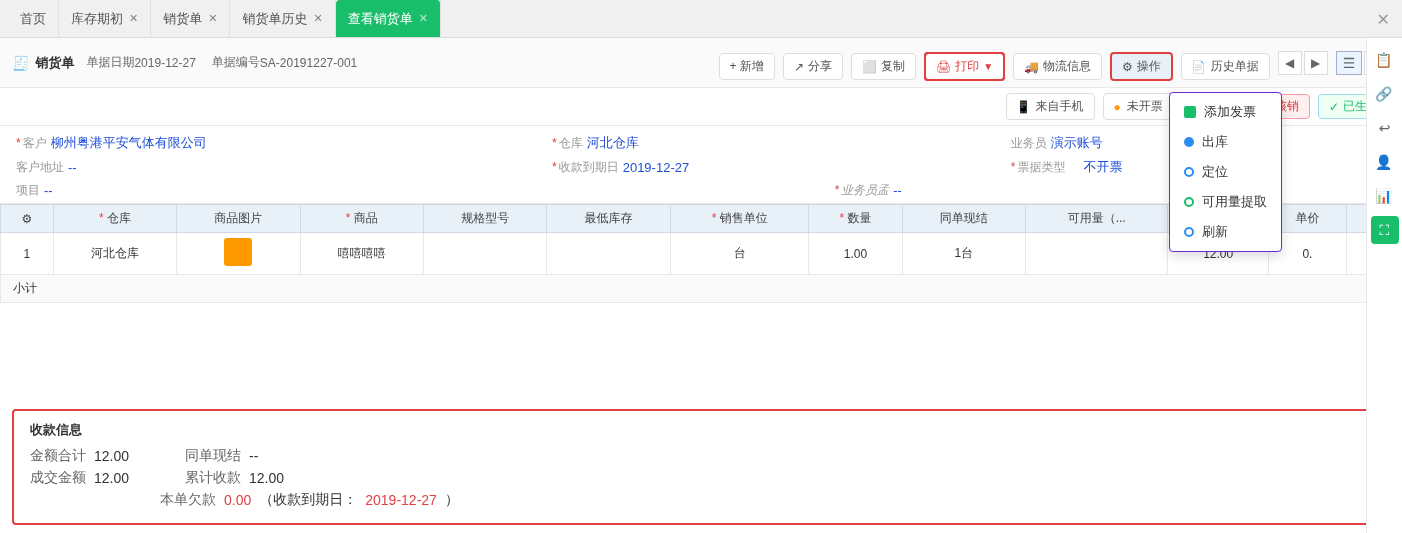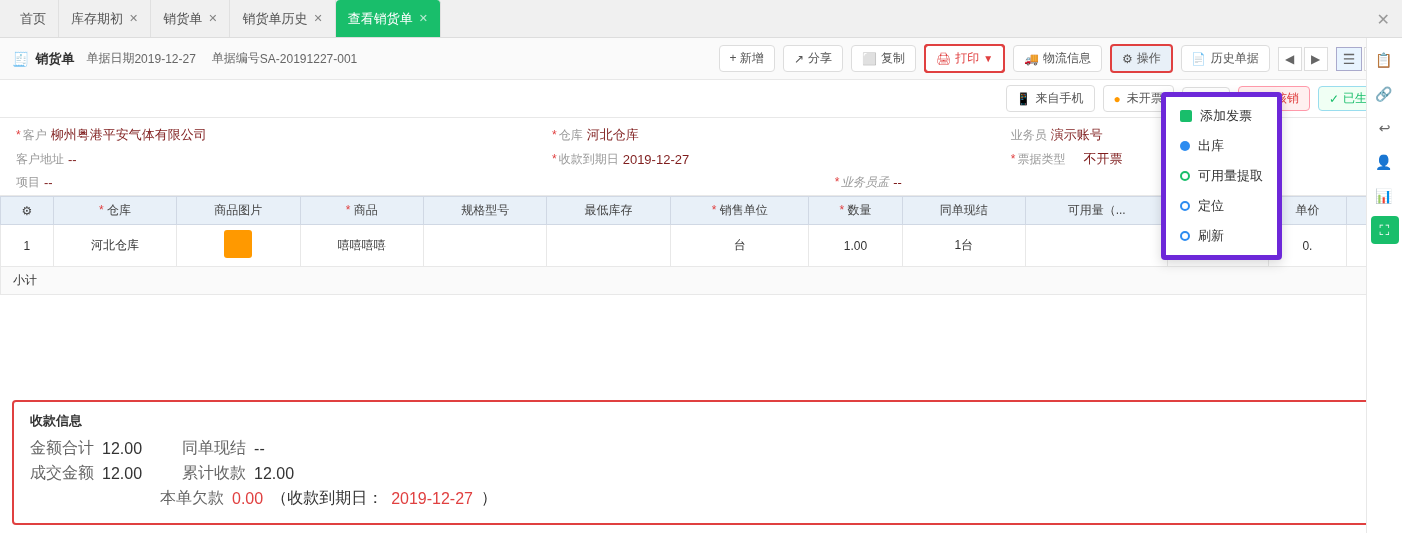--- a/index.html
+++ b/index.html
@@ -42,7 +42,7 @@
     .action-btn {
       display: flex; align-items: center; gap: 4px; padding: 4px 10px;
       border: 1px solid #ddd; border-radius: 4px; background: #fff; cursor: pointer;
-      font-size: 12px; color: #555;
+      font-size: 12px; color: #555; margin-top: 8px;
     }
     .action-btn.highlight { border-color: #e04040; color: #e04040; position: relative; }
     .action-btn.highlight::before {

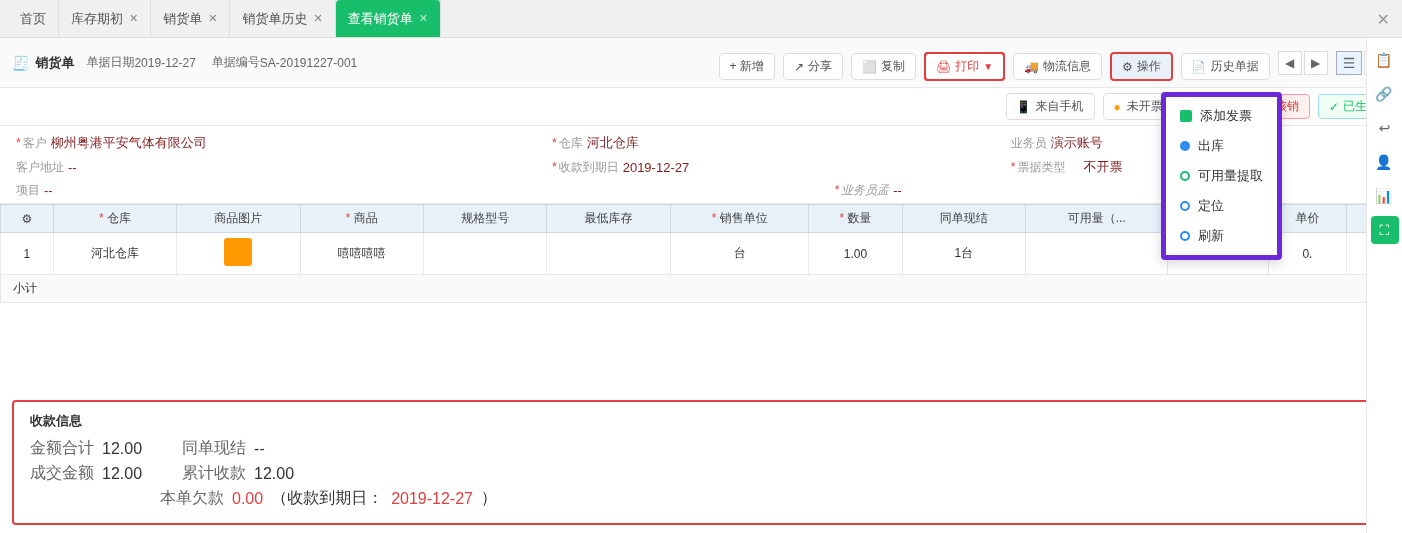--- a/index.html
+++ b/index.html
@@ -118,7 +118,7 @@
     
     .dropdown-menu {
       position: absolute; top: 92px; right: 120px; background: #fff;
-      border: 5px solid #6d28d9; border-radius: 4px; box-shadow: 0 4px 12px rgba(0,0,0,0.15);
+      border: 1px solid #6d28d9; border-radius: 4px; box-shadow: 0 4px 12px rgba(0,0,0,0.15);
       z-index: 100; min-width: 110px; padding: 4px 0;
     }
     .dropdown-item {

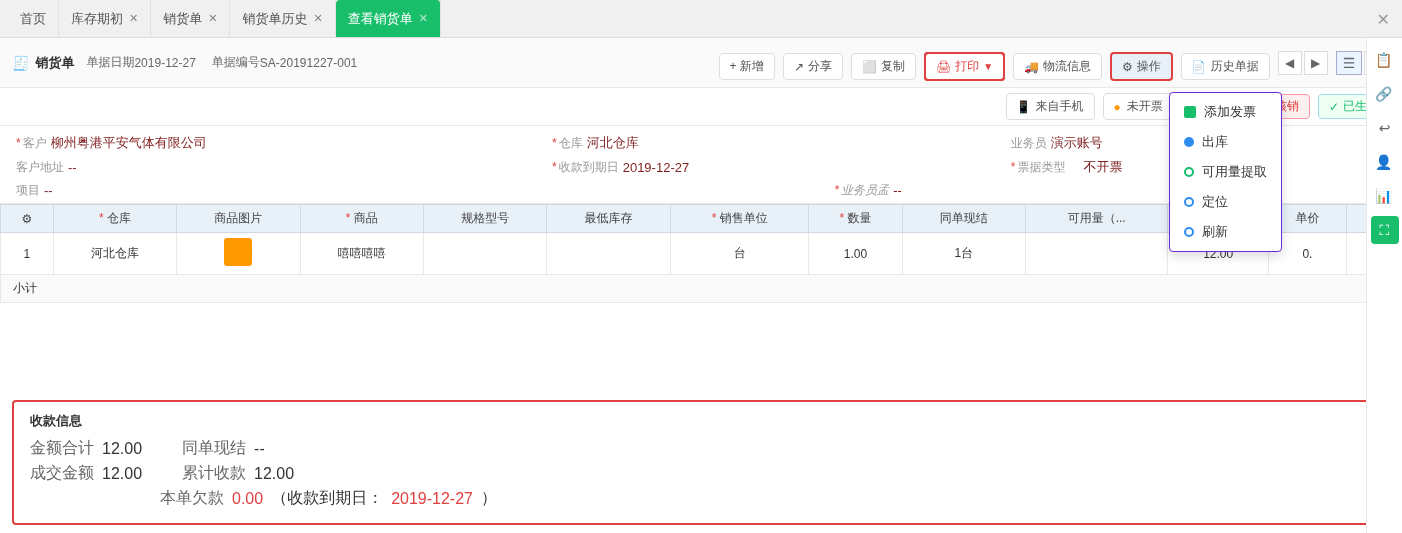--- a/index.html
+++ b/index.html
@@ -79,7 +79,7 @@
     .form-field { display: flex; align-items: center; gap: 4px; flex: 1; }
     .field-label { color: #999; font-size: 12px; white-space: nowrap; }
     .field-label.required::before { content: '*'; color: #e04040; margin-right: 2px; }
-    .field-value { font-size: 13px; color: #7f1d1d; }
+    .field-value { font-size: 13px; color: #1d4ed8; }
 
     
     .table-container { flex: 1; overflow: hidden; border-top: 1px solid #e8e8e8; }

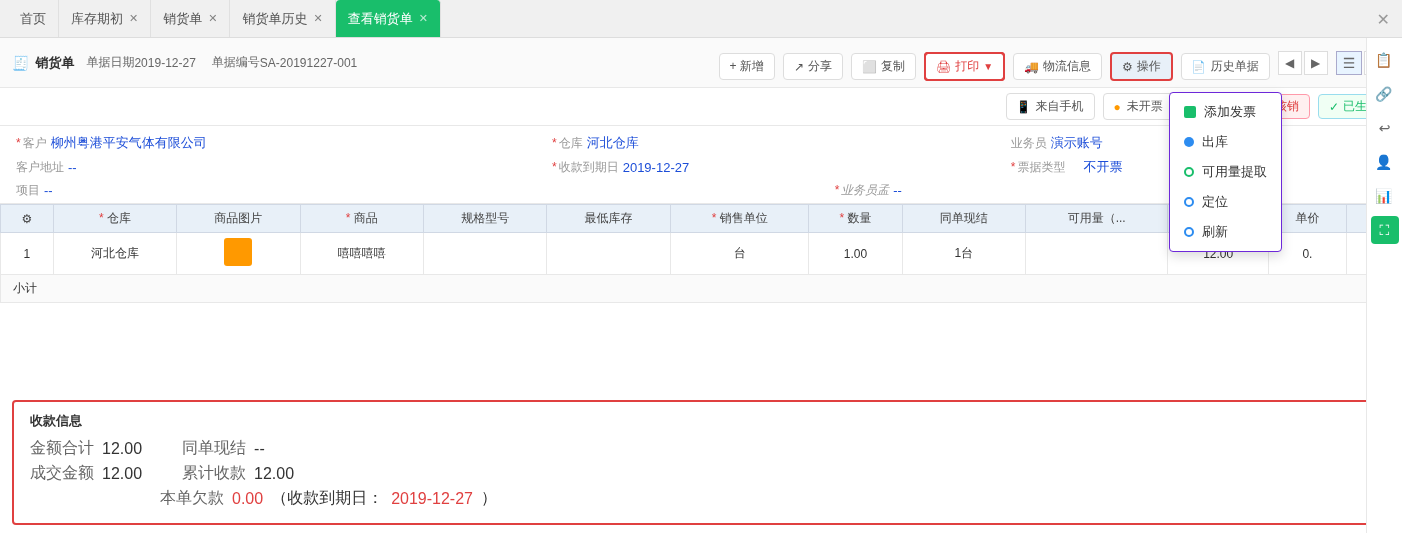--- a/index.html
+++ b/index.html
@@ -367,12 +367,12 @@
     <span>出库</span>
   </div>
   <div class="dropdown-item">
+    <span style="display:inline-block;width:10px;height:10px;border:2px solid #2d8cf0;border-radius:50%;"></span>
+    <span>定位</span>
+  </div>
+  <div class="dropdown-item">
     <span style="display:inline-block;width:10px;height:10px;border:2px solid #19be6b;border-radius:50%;"></span>
     <span>可用量提取</span>
-  </div>
-  <div class="dropdown-item">
-    <span style="display:inline-block;width:10px;height:10px;border:2px solid #2d8cf0;border-radius:50%;"></span>
-    <span>定位</span>
   </div>
   <div class="dropdown-item">
     <span style="display:inline-block;width:10px;height:10px;border:2px solid #2d8cf0;border-radius:50%;"></span>

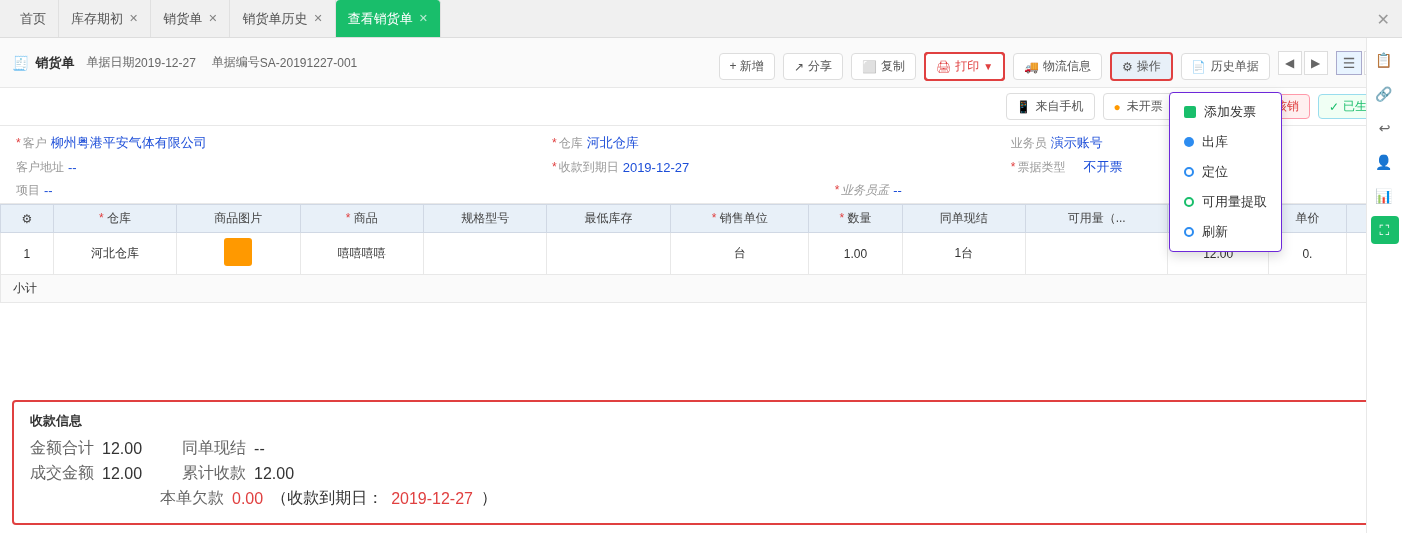--- a/index.html
+++ b/index.html
@@ -97,7 +97,7 @@
     
     .bottom-info { padding: 10px 16px; border: 2px solid #e04040; margin: 8px 12px; border-radius: 4px; }
     .bi-title { font-weight: bold; font-size: 13px; margin-bottom: 8px; }
-    .bi-row { display: flex; gap: 40px; margin-bottom: 4px; font-size: 16px; }
+    .bi-row { display: flex; gap: 56px; margin-bottom: 4px; font-size: 14px; }
     .bi-field { display: flex; align-items: center; gap: 8px; }
     .bi-label { color: #666; }
     .bi-value { color: #333; }

